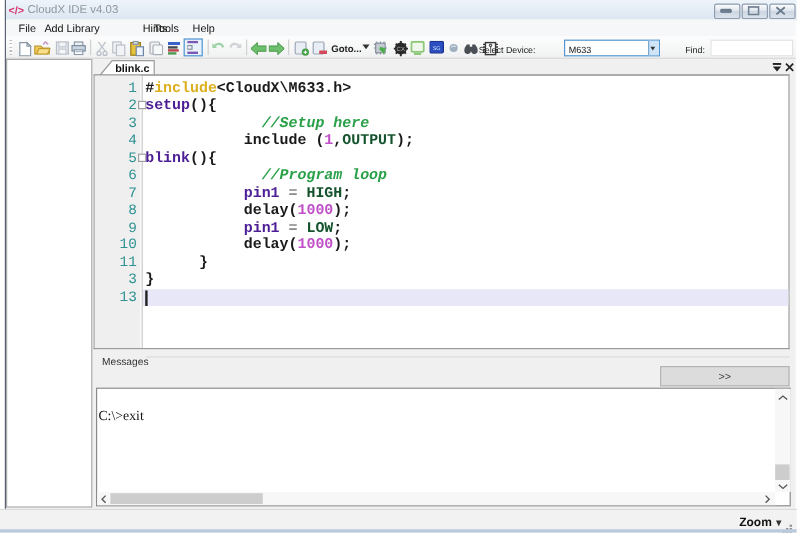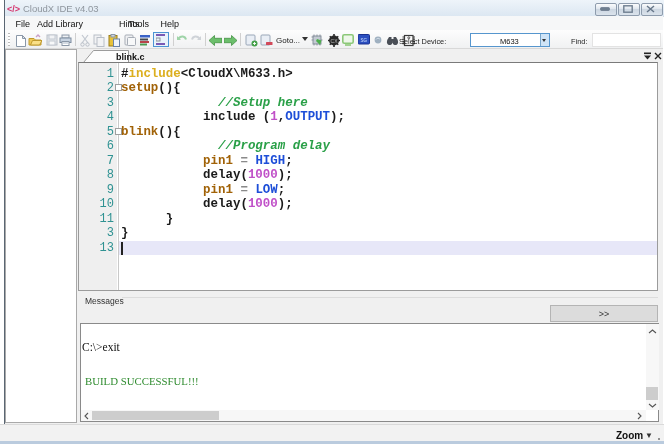--- a/index.html
+++ b/index.html
@@ -19,7 +19,7 @@
   background:linear-gradient(#fdfdfd,#f0f1f2);border-bottom:1px solid #d8d8d8;}
 .tsep{top:33px;width:1px;height:13px;background:#d0d0d0;}
 .ticon{top:34px;}
-.tlabel{top:36px;font-size:8px;color:#222;font-weight:normal;}
+.tlabel{top:36px;font-size:8px;color:#222;font-weight:bold;}
 
 #mainbg{left:5px;top:48px;width:658px;height:376px;background:#f0f0f0;}
 #leftpanel{left:5px;top:49px;width:72px;height:374px;background:#fff;border:1px solid #a9a9a9;box-sizing:border-box;}

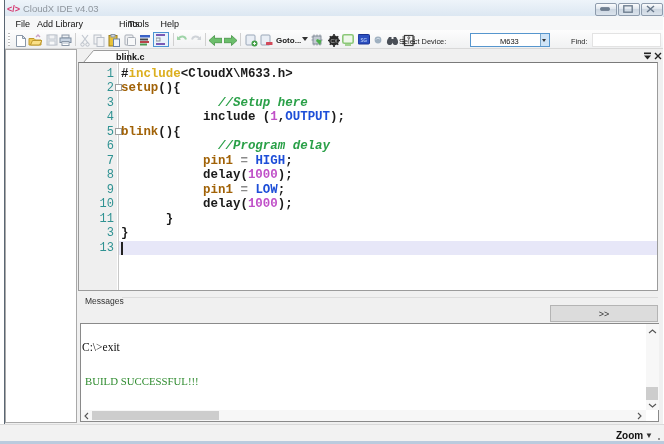--- a/index.html
+++ b/index.html
@@ -237,7 +237,7 @@
 <div class="abs tlabel" style="left:399px;font-weight:normal;font-size:7.4px;top:37px;">Select Device:</div>
 
 <div class="abs" style="left:470px;top:33px;width:80px;height:14px;background:#fff;border:1px solid #5696ce;box-sizing:border-box;"></div>
-<div class="abs" style="left:500px;top:37px;font-size:7.5px;color:#111;">M633</div>
+<div class="abs" style="left:474px;top:37px;font-size:7.5px;color:#111;">M633</div>
 <div class="abs" style="left:540px;top:34px;width:9px;height:12px;background:#cfe4f7;border-left:1px solid #7aa7cc;box-sizing:border-box;"></div>
 <div class="abs" style="left:542px;top:38.5px;width:0;height:0;border:2.5px solid transparent;border-top:3.5px solid #333;"></div>
 <div class="abs tlabel" style="left:571px;font-weight:normal;font-size:7.4px;top:37px;">Find:</div>

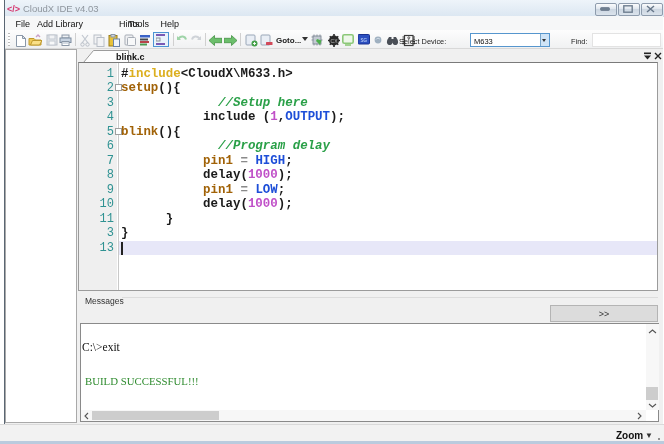--- a/index.html
+++ b/index.html
@@ -25,7 +25,7 @@
 #leftpanel{left:5px;top:49px;width:72px;height:374px;background:#fff;border:1px solid #a9a9a9;box-sizing:border-box;}
 
 #tab{left:83px;top:49px;}
-#tabtext{left:96px;top:52px;font-size:9px;font-weight:bold;color:#111;margin-left:20px;}
+#tabtext{left:96px;top:52px;font-size:9px;font-weight:bold;color:#111;}
 
 
 #editor{left:78px;top:62px;width:580px;height:229px;background:#fff;

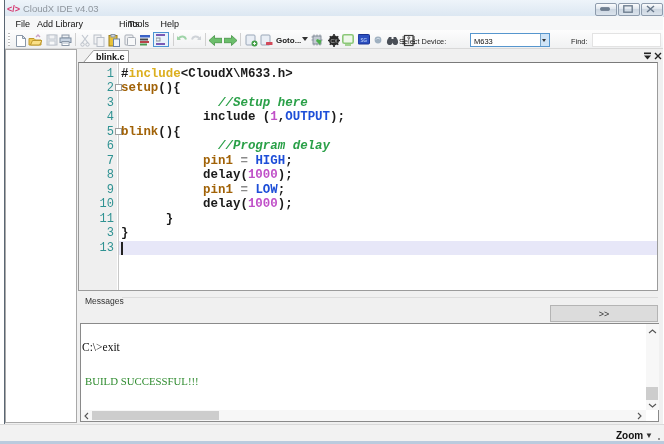--- a/index.html
+++ b/index.html
@@ -40,7 +40,7 @@
 #caret{left:42px;top:179px;width:2px;height:13px;background:#222;}
 .foldbox{left:36px;width:7px;height:7px;background:#fff;border:1px solid #9f9f9f;box-sizing:border-box;}
 .kw-inc{color:#dcaf1e;}
-.kw-id{color:#a16207;}
+.kw-id{color:#4c1d95;}
 .kw-com{color:#2aa048;font-style:italic;}
 .kw-num{color:#c050c8;}
 .kw-const{color:#1d4ed8;}

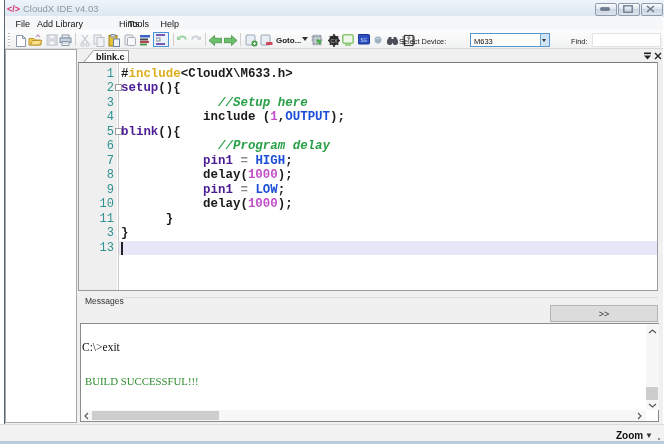--- a/index.html
+++ b/index.html
@@ -43,7 +43,7 @@
 .kw-id{color:#4c1d95;}
 .kw-com{color:#2aa048;font-style:italic;}
 .kw-num{color:#c050c8;}
-.kw-const{color:#1d4ed8;}
+.kw-const{color:#14532d;}
 .kw-op{color:#8a8a8a;}
 
 #msglabel{left:85px;top:296px;font-size:8.5px;color:#333;}

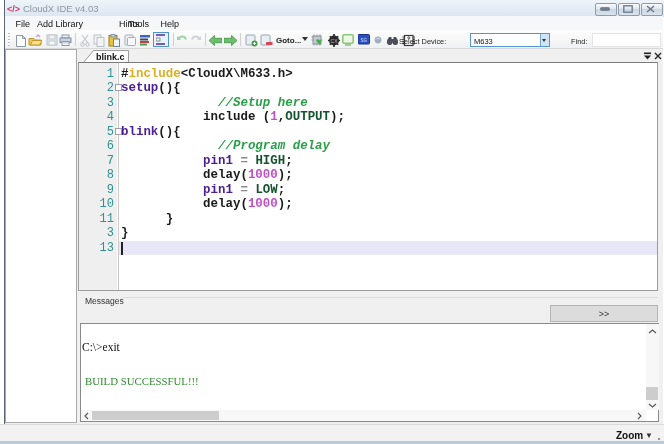--- a/index.html
+++ b/index.html
@@ -286,7 +286,7 @@
       <div class="abs crow" style="top:32.9px">             <span class="kw-com">//Setup here</span></div>
       <div class="abs crow" style="top:47.4px">           <span>include (</span><span class="kw-num">1</span><span>,</span><span class="kw-const">OUTPUT</span><span>);</span></div>
       <div class="abs crow" style="top:61.9px"><span class="kw-id">blink</span><span>(){</span></div>
-      <div class="abs crow" style="top:76.4px">             <span class="kw-com">//Program delay</span></div>
+      <div class="abs crow" style="top:76.4px">             <span class="kw-com">//Program loop</span></div>
       <div class="abs crow" style="top:90.9px">           <span class="kw-id">pin1</span> <span class="kw-op">=</span> <span class="kw-const">HIGH</span><span>;</span></div>
       <div class="abs crow" style="top:105.4px">           <span>delay(</span><span class="kw-num">1000</span><span>);</span></div>
       <div class="abs crow" style="top:119.9px">           <span class="kw-id">pin1</span> <span class="kw-op">=</span> <span class="kw-const">LOW</span><span>;</span></div>

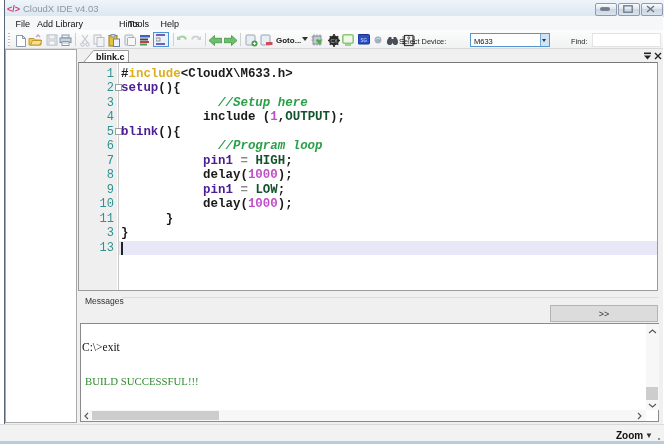--- a/index.html
+++ b/index.html
@@ -303,7 +303,6 @@
 
 <div class="abs" id="console">
   <div class="abs serif" id="cline1">C:\&gt;exit</div>
-  <div class="abs serif" id="cline2">BUILD SUCCESSFUL!!!</div>
   <div class="abs" id="vscroll"></div>
   <svg class="abs" style="left:567px;top:5px;" width="9" height="5">
       <path d="M1 4 L4.5 1 L8 4" fill="none" stroke="#555" stroke-width="1.1"></path>

